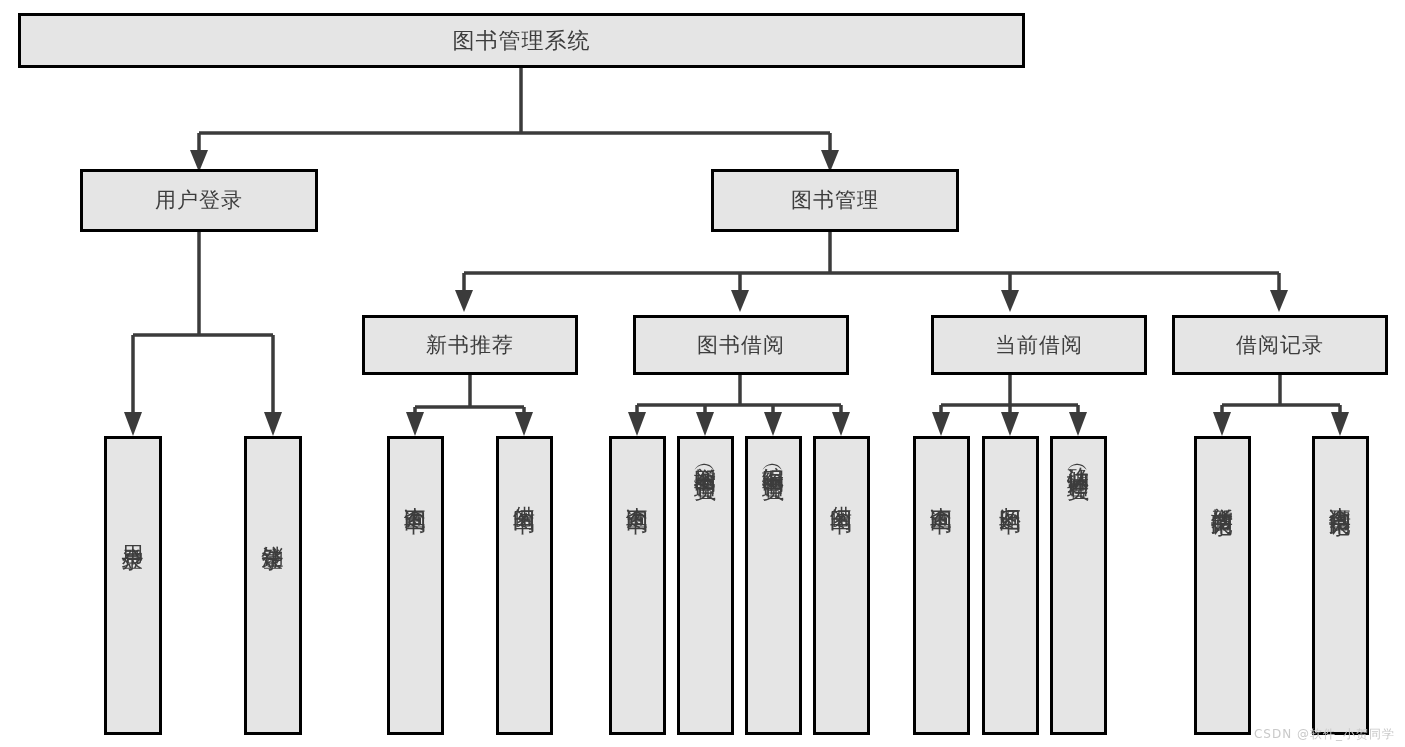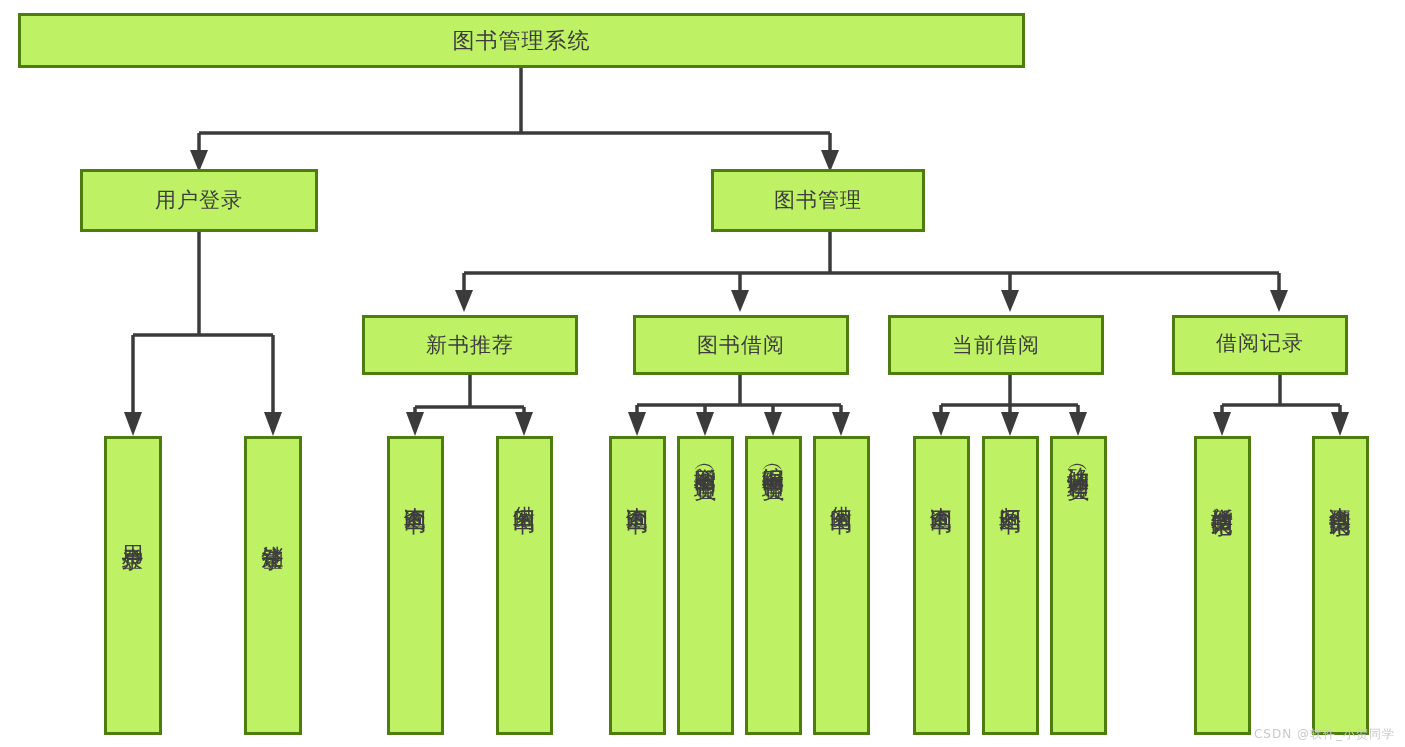--- a/index.html
+++ b/index.html
@@ -10,8 +10,8 @@
   .node{
     position:absolute;
     box-sizing:border-box;
-    background:#bef264;
-    border:3px solid #4d7c0f;
+    background:#e5e5e5;
+    border:3px solid #000000;
     display:flex;
     align-items:center;
     justify-content:center;

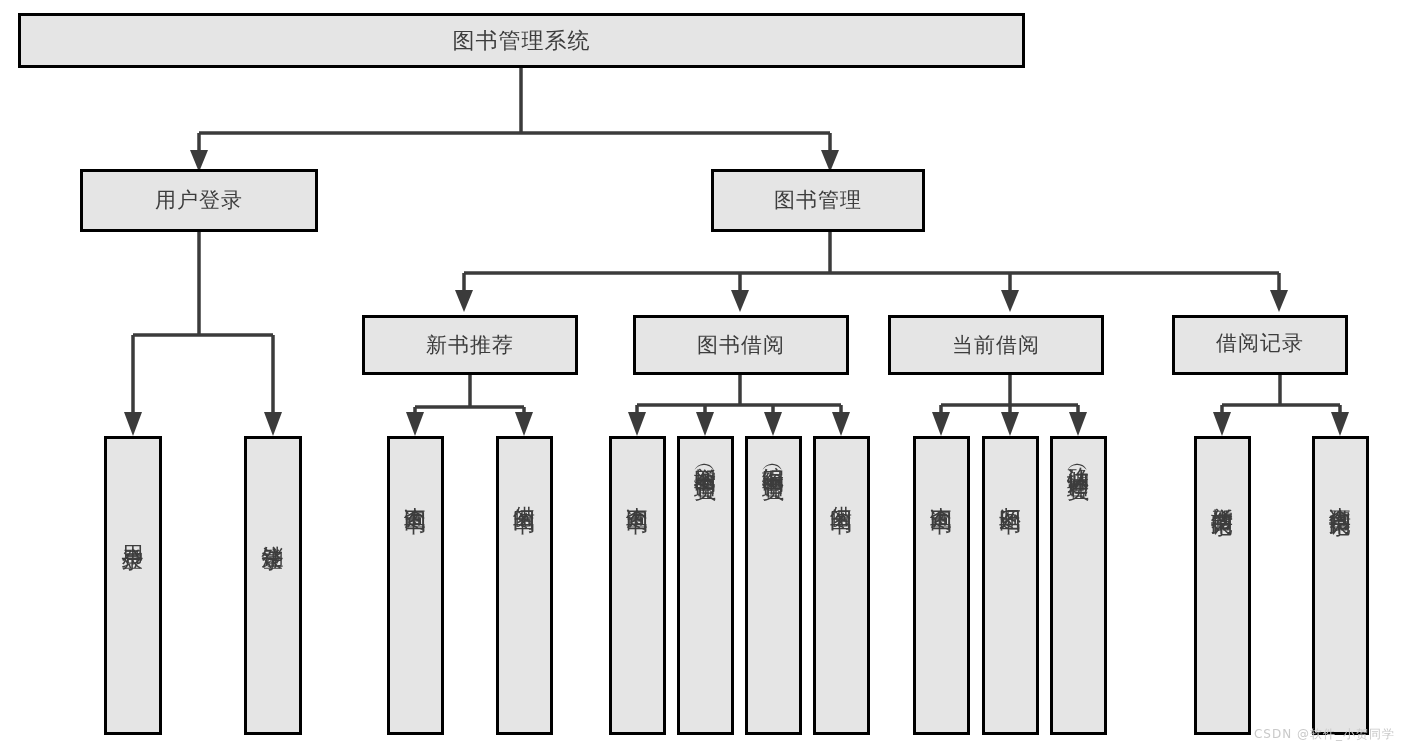--- a/index.html
+++ b/index.html
@@ -135,7 +135,7 @@
   <div class="node" style="left:80px;top:169px;width:238px;height:63px;">
     <span class="lbl">用户登录</span>
   </div>
-  <div class="node" style="left:711px;top:169px;width:214px;height:63px;">
+  <div class="node" style="left:711px;top:169px;width:248px;height:63px;">
     <span class="lbl">图书管理</span>
   </div>
 

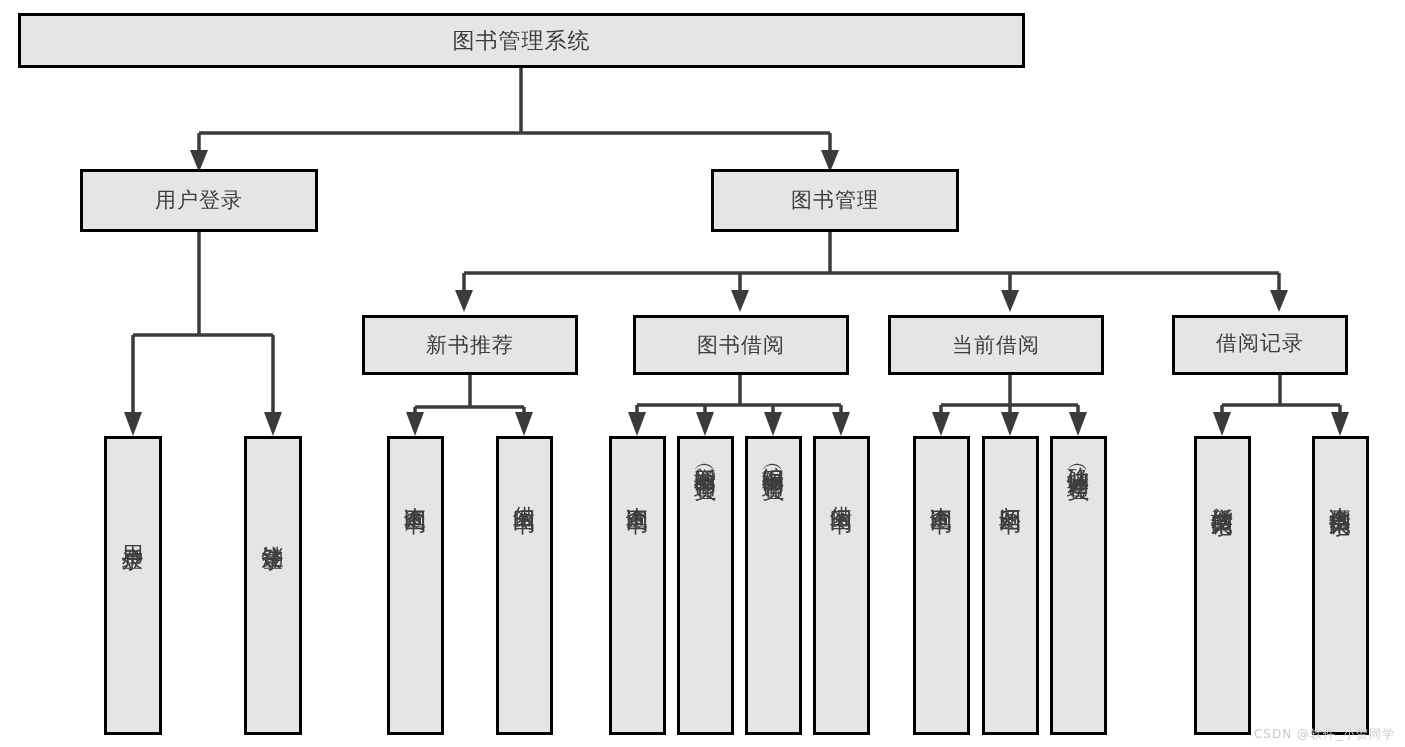--- a/index.html
+++ b/index.html
@@ -145,7 +145,7 @@
   <div class="node" style="left:362px;top:315px;width:216px;height:60px;">
     <span class="lbl">新书推荐</span>
   </div>
-  <div class="node" style="left:888px;top:315px;width:216px;height:60px;">
+  <div class="node" style="left:931px;top:315px;width:216px;height:60px;">
     <span class="lbl">当前借阅</span>
   </div>
   <div class="node" style="left:1172px;top:315px;width:176px;height:60px;font-family:Liberation Mono, monospace;">

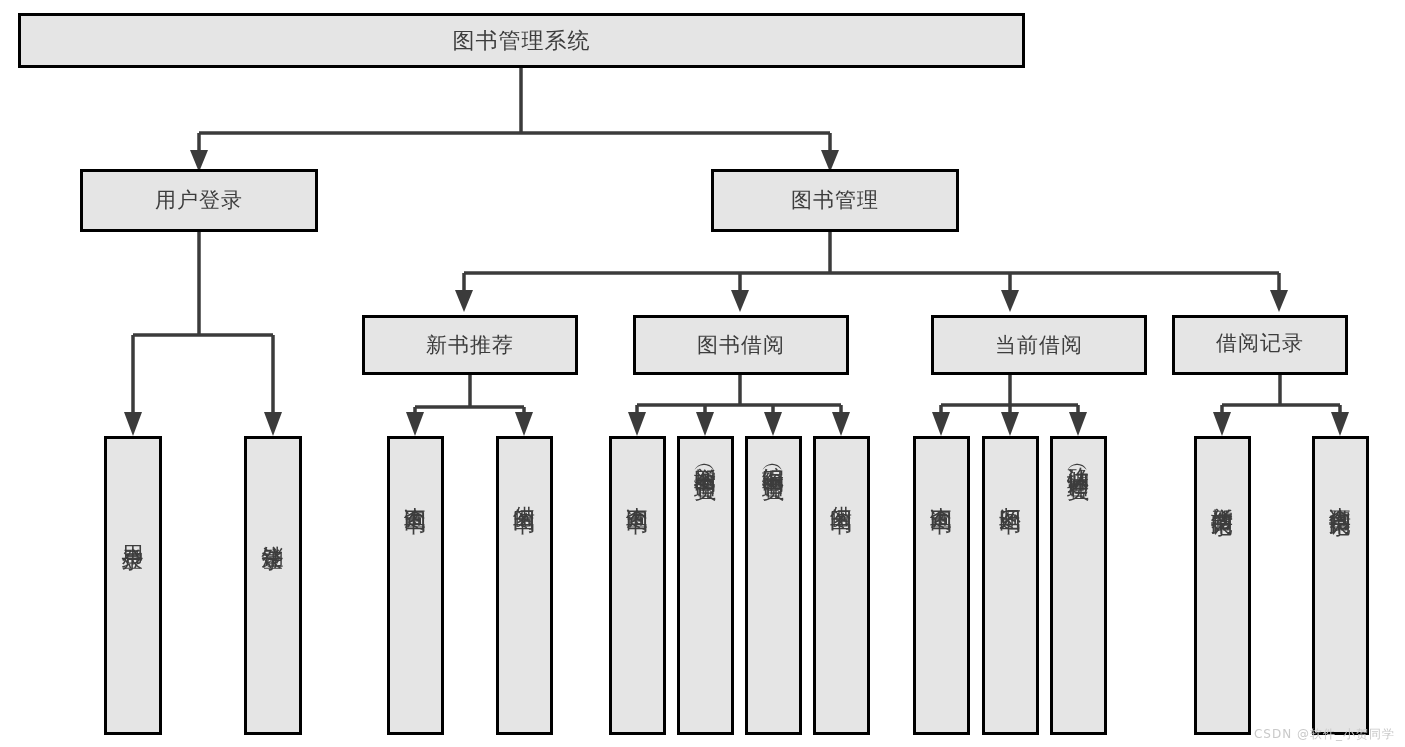--- a/index.html
+++ b/index.html
@@ -148,7 +148,7 @@
   <div class="node" style="left:931px;top:315px;width:216px;height:60px;">
     <span class="lbl">当前借阅</span>
   </div>
-  <div class="node" style="left:1172px;top:315px;width:176px;height:60px;font-family:Liberation Mono, monospace;">
+  <div class="node" style="left:1172px;top:315px;width:216px;height:60px;">
     <span class="lbl">借阅记录</span>
   </div>
 

